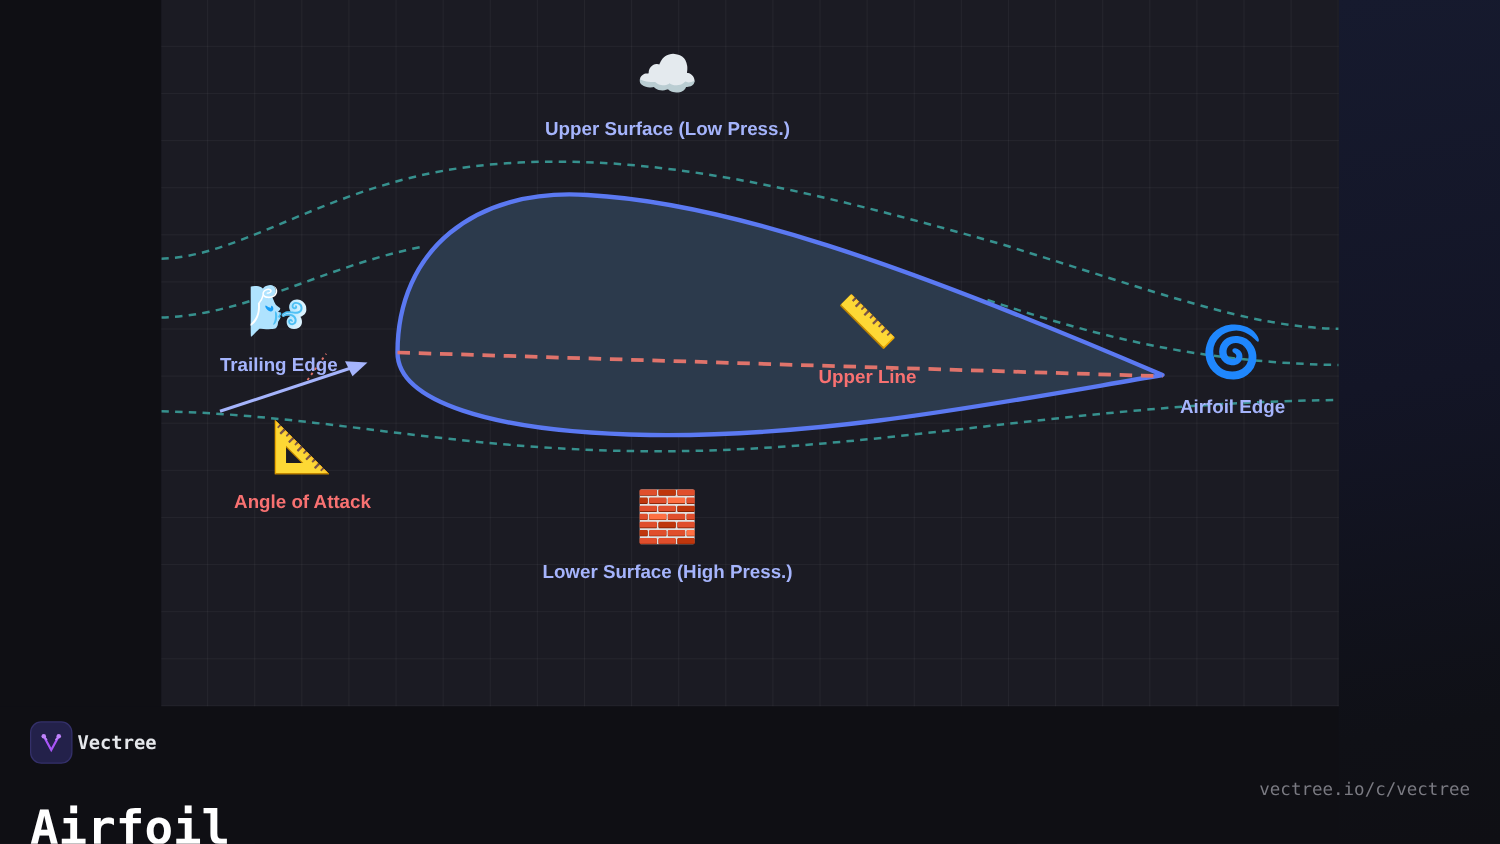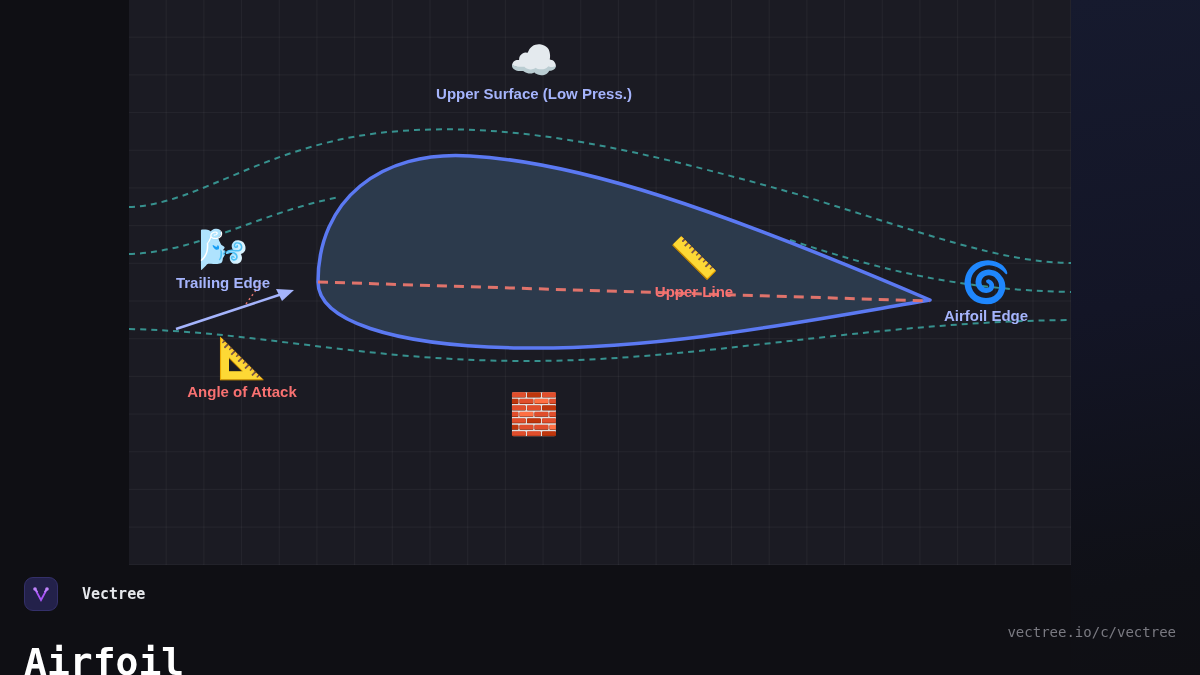--- a/index.html
+++ b/index.html
@@ -33,7 +33,7 @@
     white-space: nowrap;
   }
   .node .emoji { font-size: 40px; line-height: 46px; height: 46px; }
-  .node .label { font-size: 15px; font-weight: bold; margin-top: 2px; }
+  .node .label { font-size: 15px; font-weight: bold; margin-top: 12px; }
   .label.blue { color: #a5b4fc; }
   .label.red { color: #f87171; }
   .footer-brand {

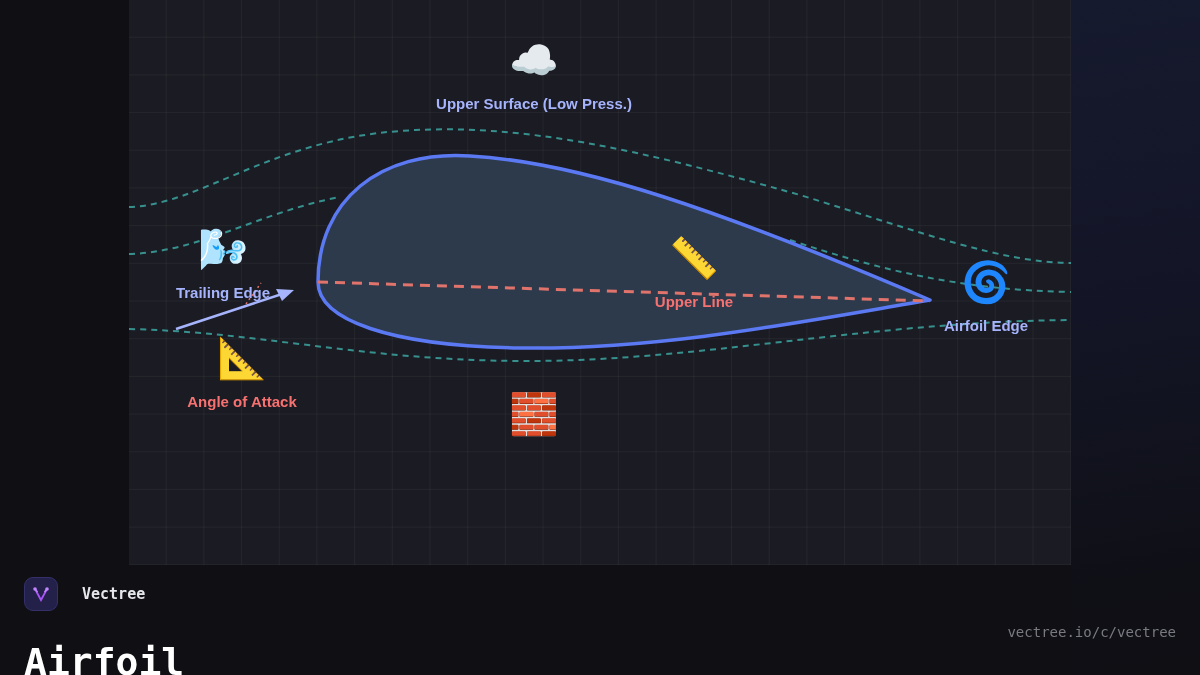--- a/index.html
+++ b/index.html
@@ -110,6 +110,7 @@
 
   <div class="node" style="left:405px; top:391px;">
     <span class="emoji">🧱</span>
+    <span class="label blue">Lower Surface (High Press.)</span>
   </div>
 </div>
 

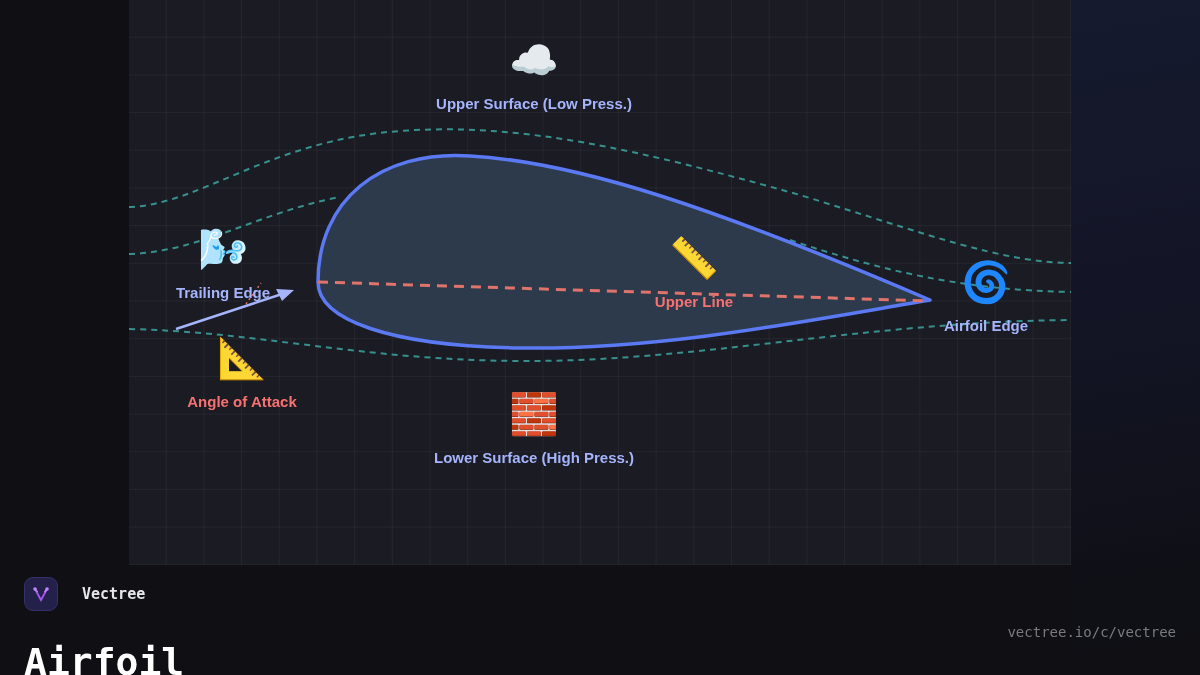--- a/index.html
+++ b/index.html
@@ -45,7 +45,7 @@
     display: flex; align-items: center; justify-content: center; box-sizing: border-box;
   }
   .brand-name {
-    margin-left: 24px; color: #e5e7eb; font-family: "DejaVu Sans Mono", monospace;
+    margin-left: 4px; color: #e5e7eb; font-family: "DejaVu Sans Mono", monospace;
     font-size: 15px; font-weight: bold;
   }
   .page-title {

